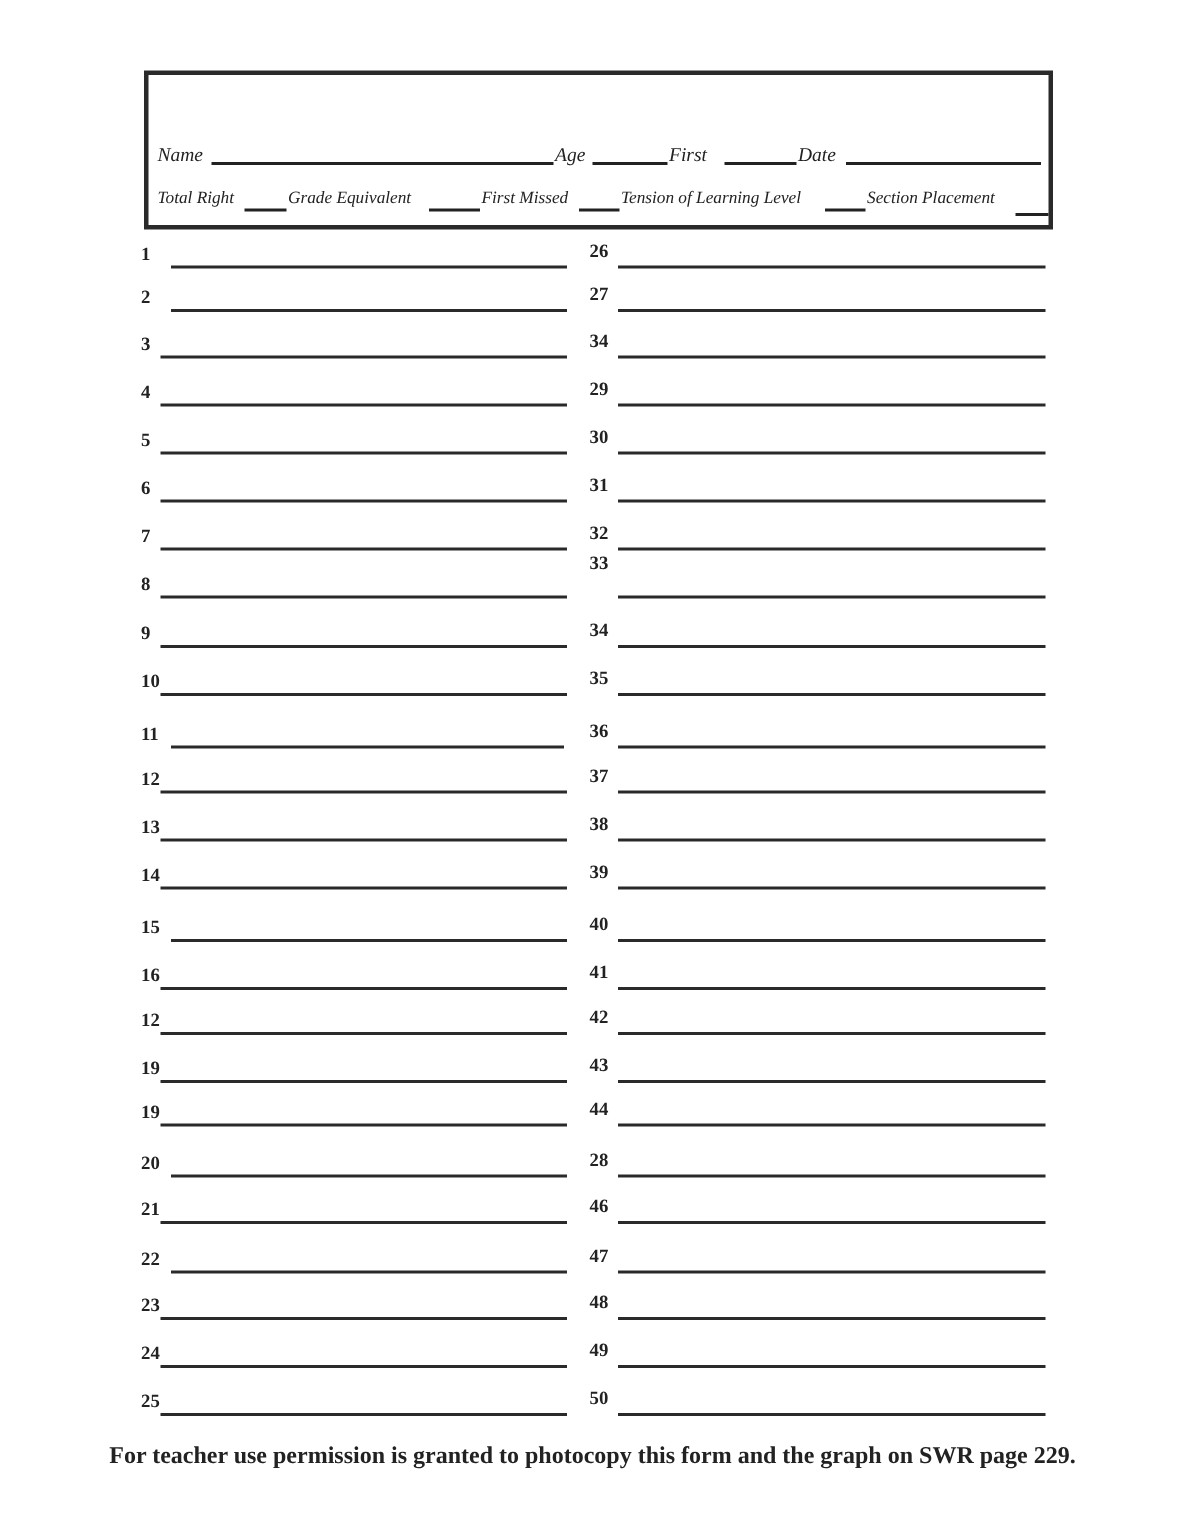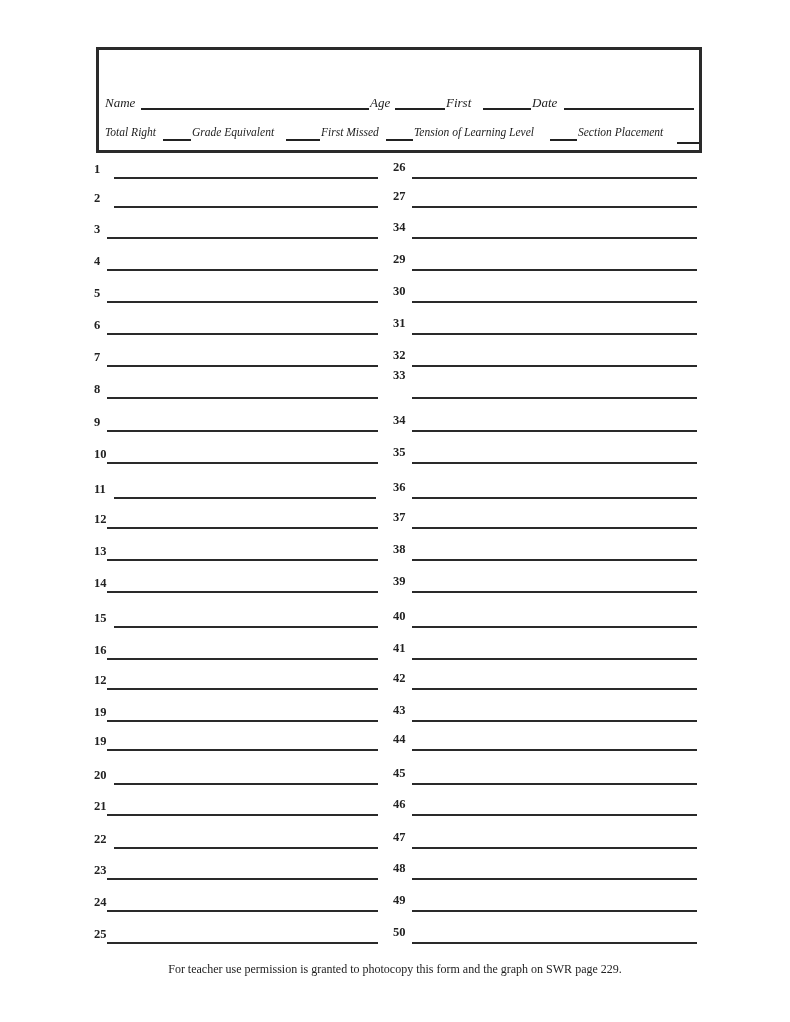--- a/index.html
+++ b/index.html
@@ -134,7 +134,7 @@
     <div class="line" style="left: 412px; width: 285px; top: 720px;"></div>
     <span class="num" style="left: 393px; top: 732px;">44</span>
     <div class="line" style="left: 412px; width: 285px; top: 749px;"></div>
-    <span class="num" style="left: 393px; top: 766px;">45</span>
+    <span class="num" style="left: 393px; top: 766px;">28</span>
     <div class="line" style="left: 412px; width: 285px; top: 783px;"></div>
     <span class="num" style="left: 393px; top: 797px;">46</span>
     <div class="line" style="left: 412px; width: 285px; top: 814px;"></div>

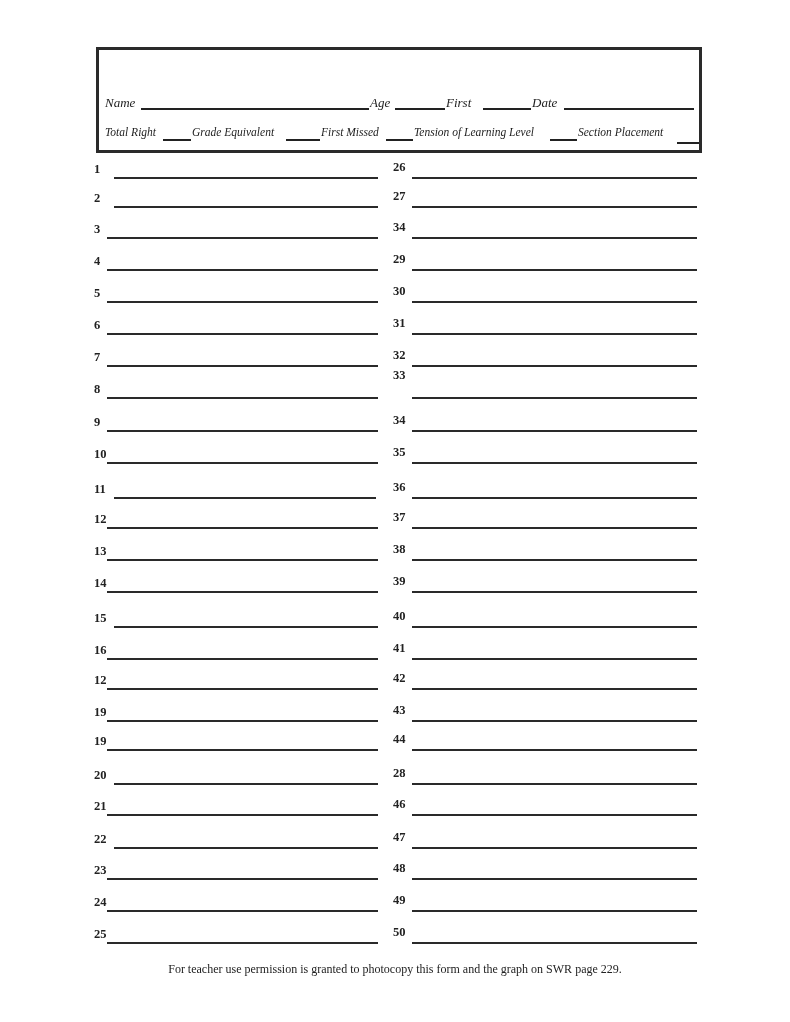--- a/index.html
+++ b/index.html
@@ -17,7 +17,7 @@
   .num { position: absolute; font-weight: bold; font-size: 12.5px; }
   .line { position: absolute; height: 0; border-bottom: 2px solid #2a2a2a; }
   .footer { position: absolute; left: 0; width: 790px; top: 962px; text-align: center;
-            font-weight: normal; font-size: 12px; }
+            font-weight: bold; font-size: 16px; }
 </style>
 </head>
 <body>

